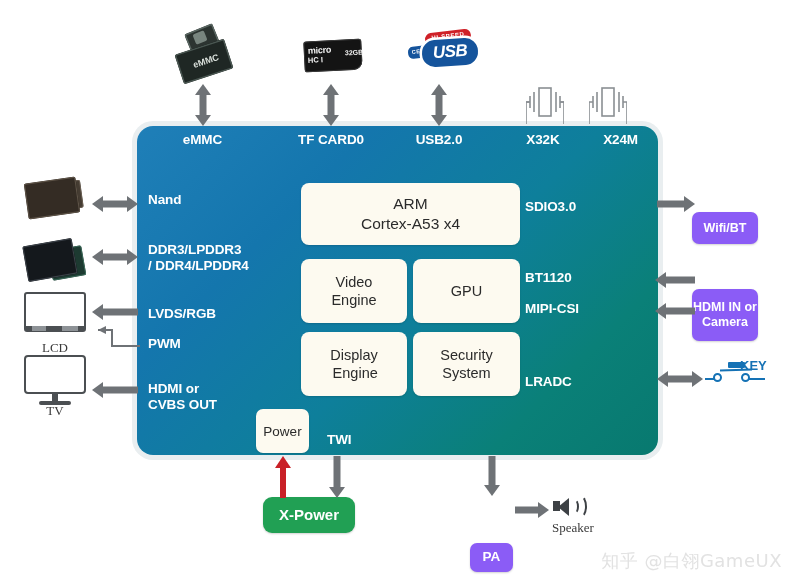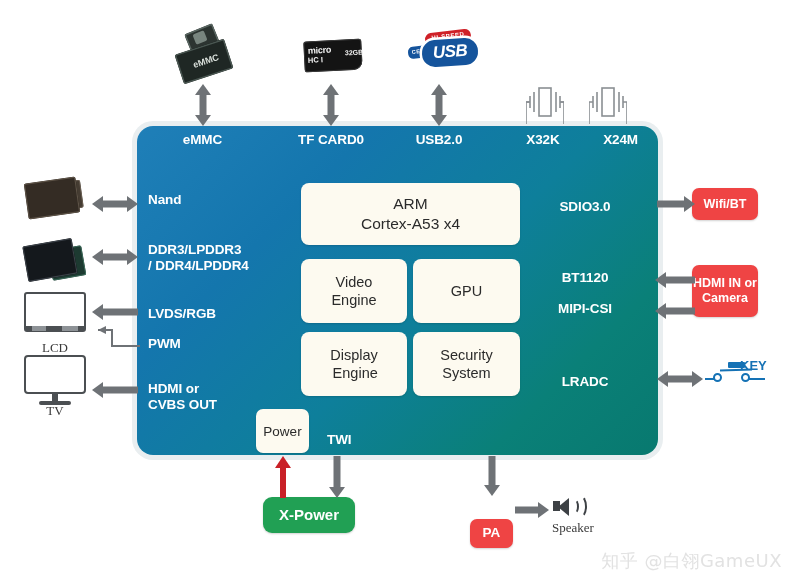--- a/index.html
+++ b/index.html
@@ -29,7 +29,7 @@
     white-space: pre-line;
     letter-spacing: -0.1px;
   }
-  .pin.right { text-align: center; }
+  .pin.right { text-align: left; }
   .pin.center { text-align: center; }
 
   

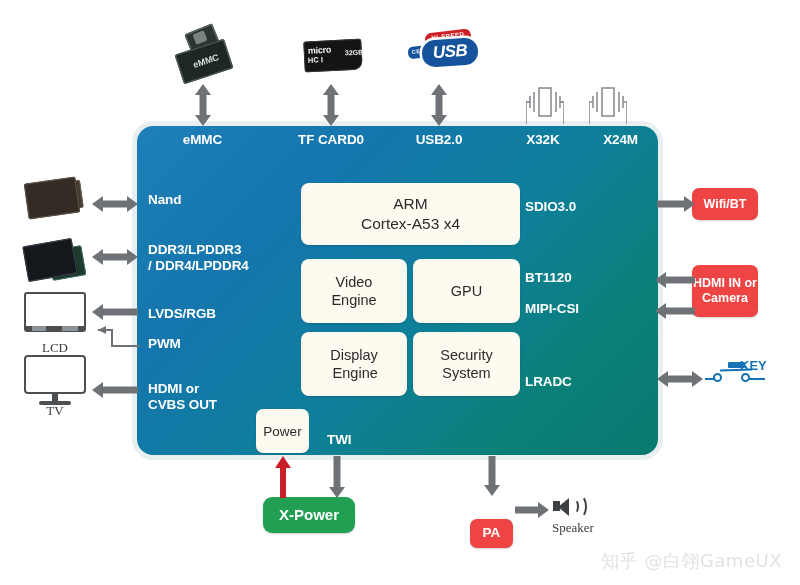--- a/index.html
+++ b/index.html
@@ -66,7 +66,7 @@
     white-space: pre-line;
     box-shadow: 0 1px 2px rgba(0,0,0,0.18);
   }
-  .extbox.blue { background: #ef4444; }
+  .extbox.blue { background: #8b5cf6; margin-top: 24px; }
   .extbox.green { background: #21a054; }
 
   #ext-wifi { left: 692px; top: 188px; width: 66px; height: 32px; }

